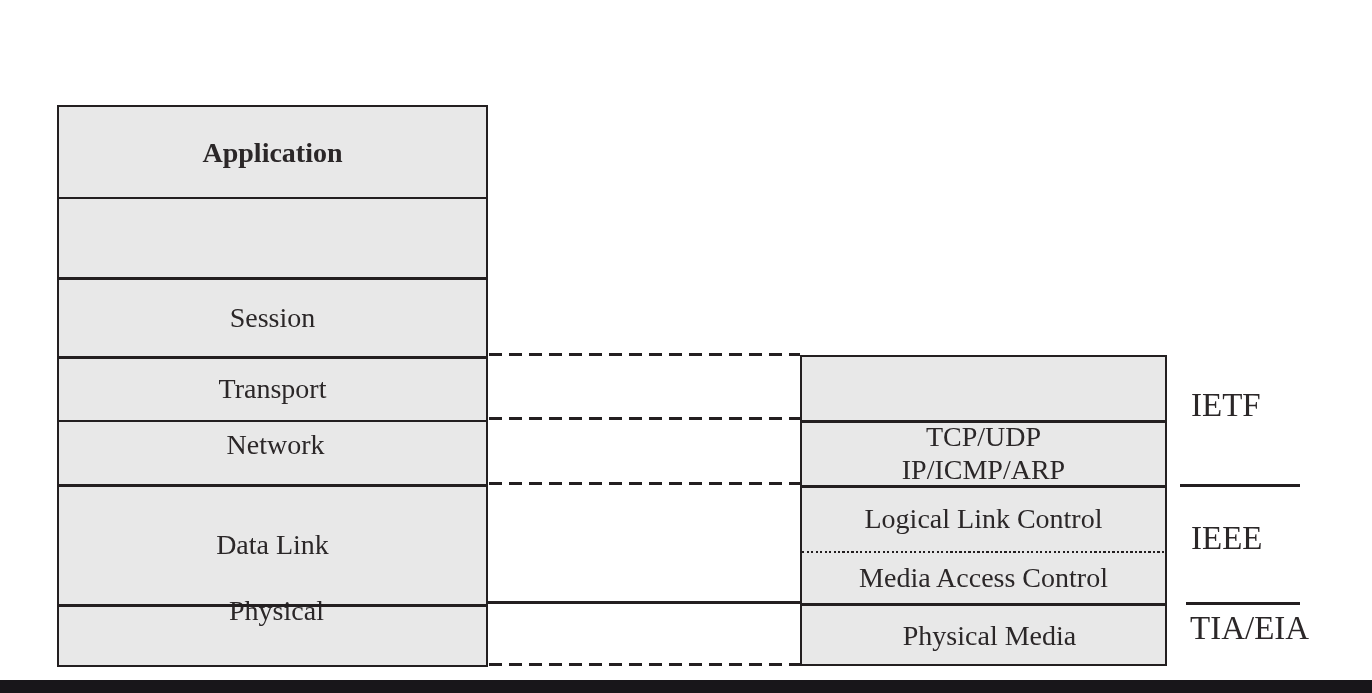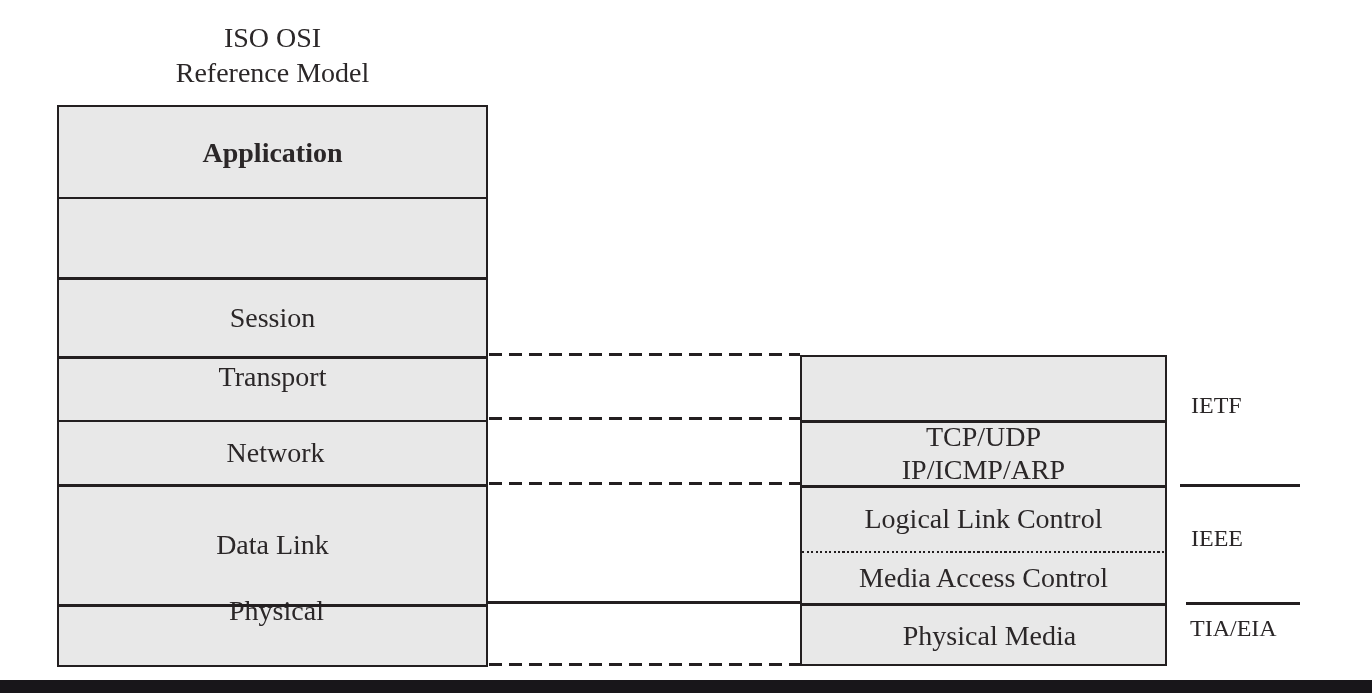--- a/index.html
+++ b/index.html
@@ -64,10 +64,6 @@
 
 <div class="canvas">
 
-  <div class="title">
-    <div>ISO OSI</div>
-    <div>Reference Model</div>
-  </div>
 
   <div class="stack" style="left:57px;top:105px;width:431px;height:562px;">
 

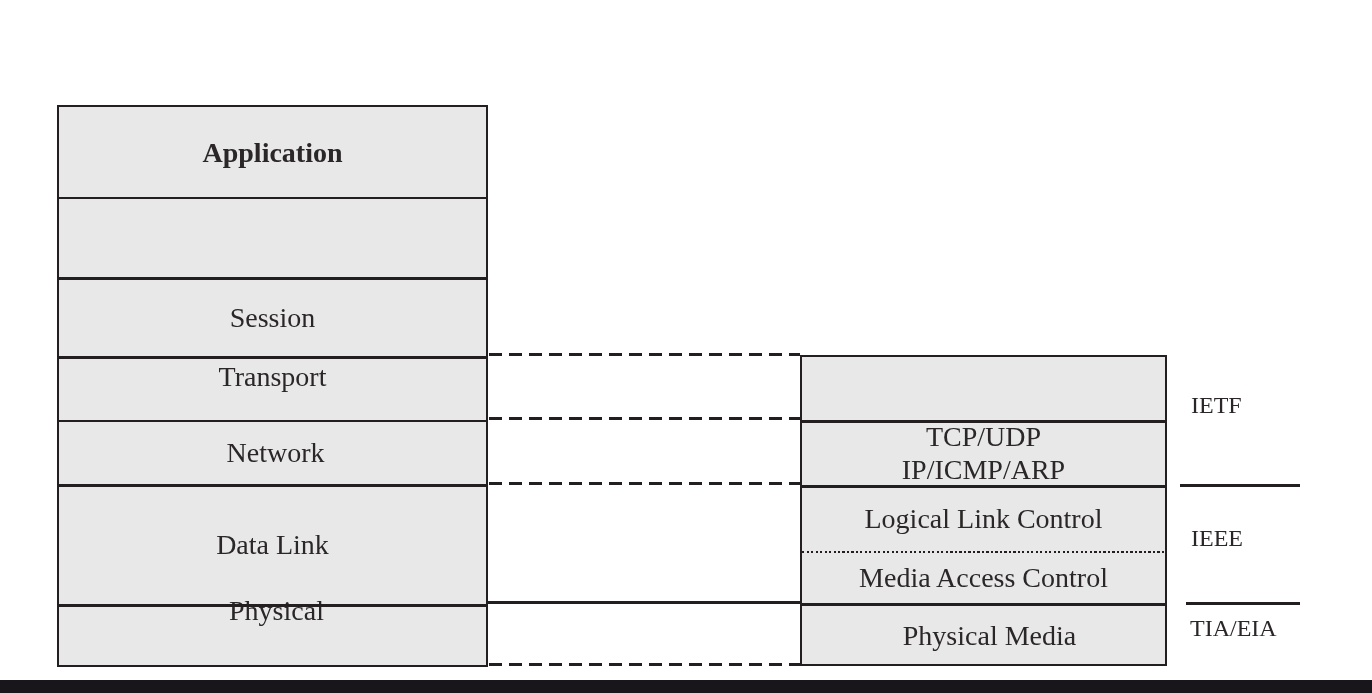--- a/index.html
+++ b/index.html
@@ -73,7 +73,7 @@
     <div class="layer-label" style="top:171px;height:79px;">
         <span>Session</span>
       </div>
-    <div class="layer-label" style="top:238px;height:64px;">
+    <div class="layer-label" style="top:250px;height:64px;">
         <span>Transport</span>
       </div>
     <div class="layer-label" style="top:314px;height:64px;padding-left:6px;">

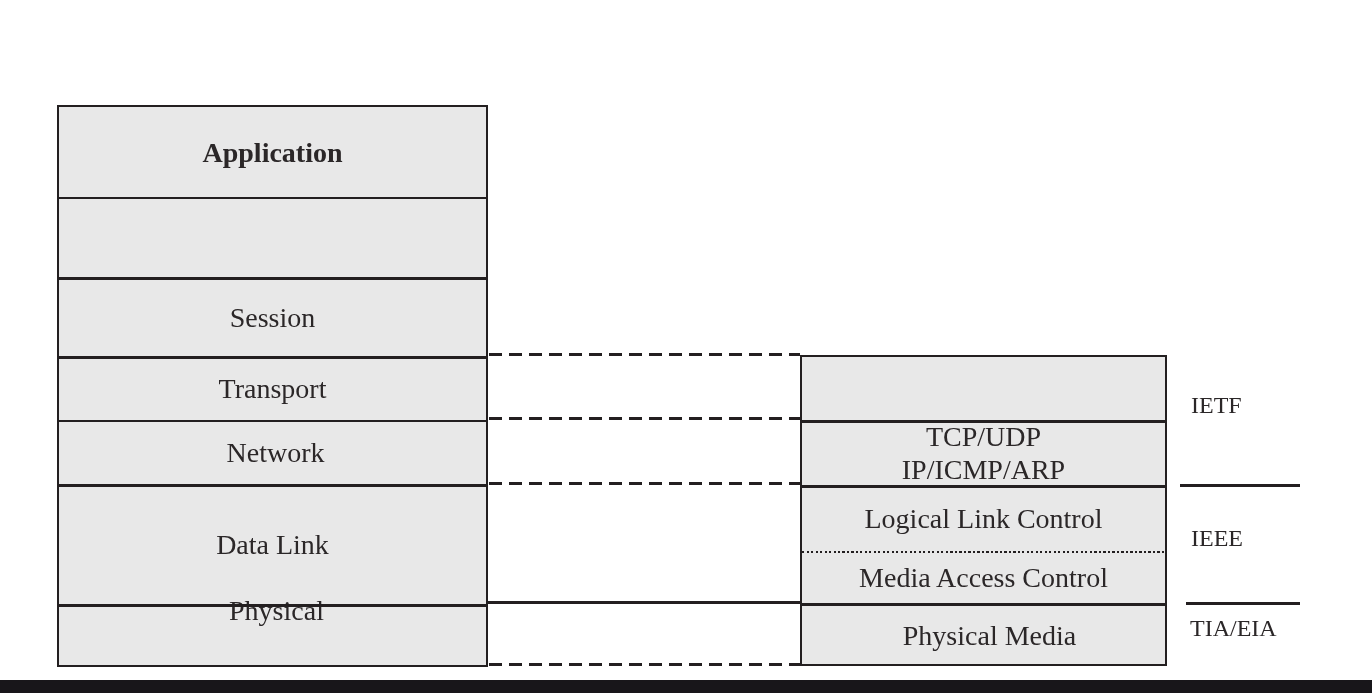--- a/index.html
+++ b/index.html
@@ -49,7 +49,7 @@
     background:var(--line);
   }
   .std-label{
-    position:absolute;font-size:24px;line-height:28px;white-space:nowrap;
+    position:absolute;font-size:33px;line-height:28px;white-space:nowrap;
   }
   .std-divider{
     position:absolute;height:3px;background:var(--line);

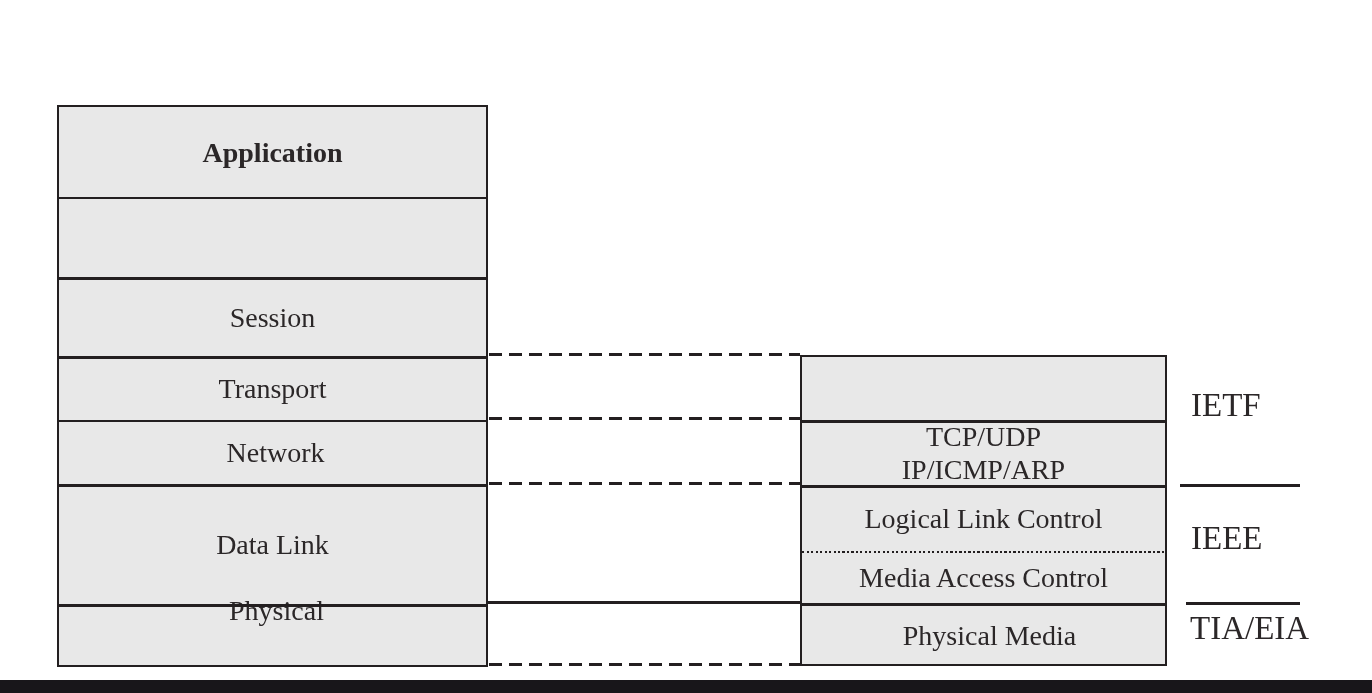--- a/index.html
+++ b/index.html
@@ -76,7 +76,7 @@
     <div class="layer-label" style="top:250px;height:64px;">
         <span>Transport</span>
       </div>
-    <div class="layer-label" style="top:314px;height:64px;padding-left:6px;">
+    <div class="layer-label" style="top:306px;height:64px;padding-left:6px;">
         <span>Network</span>
       </div>
     <div class="layer-label" style="top:378px;height:120px;">

